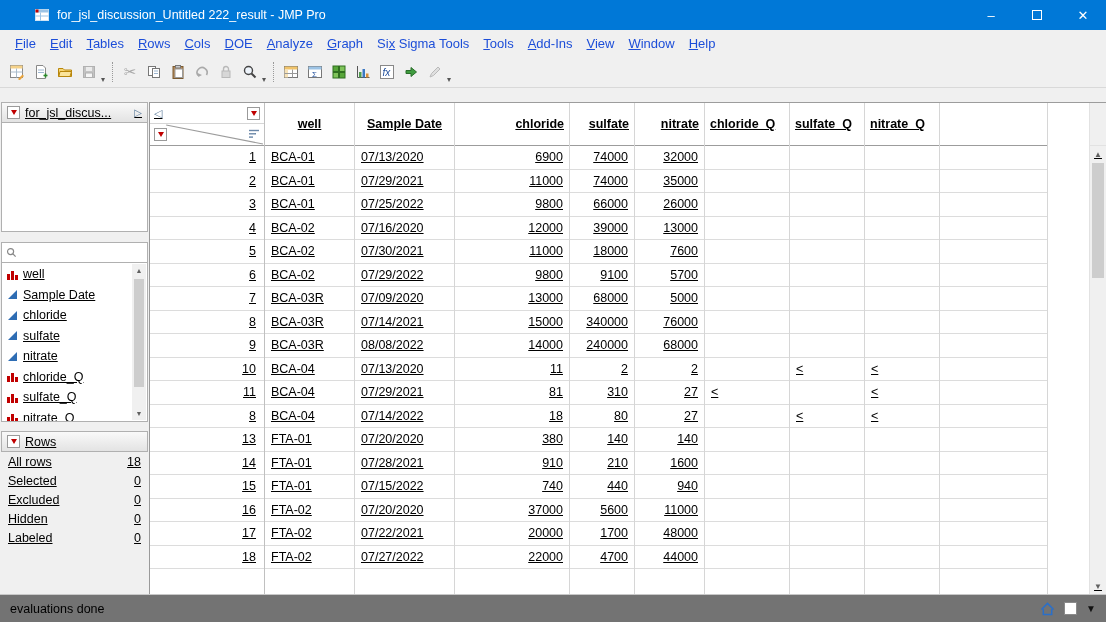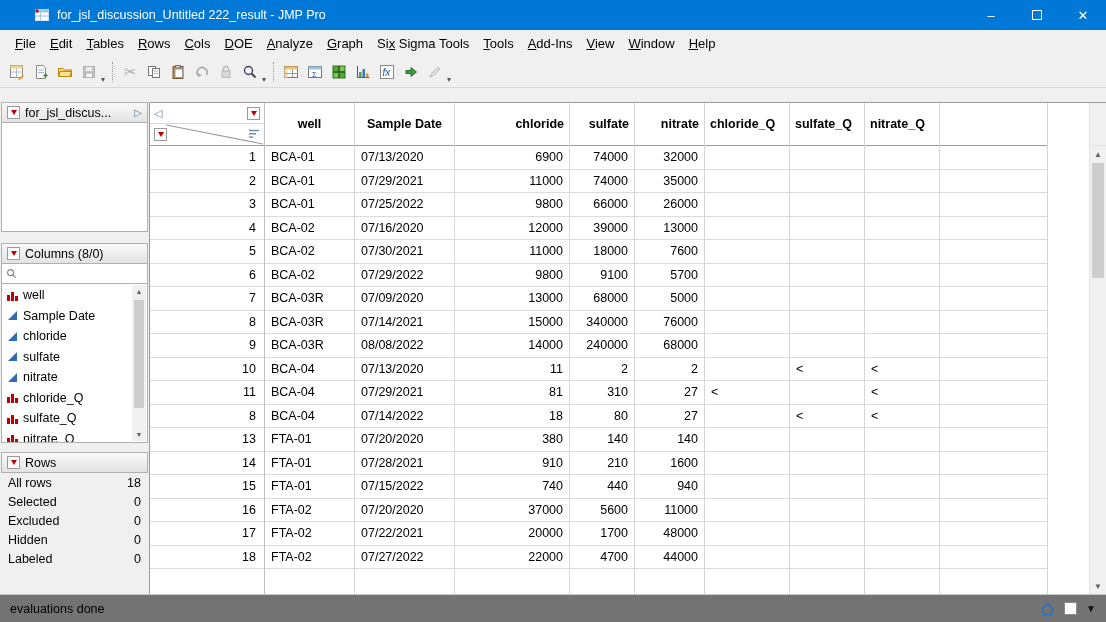--- a/index.html
+++ b/index.html
@@ -17,7 +17,7 @@
 
   
   .menubar { height:26px; background:#f0f0f0; display:flex; align-items:center; padding-left:8px;
-    font-size:13px; color:#000000; }
+    font-size:13px; color:#1d4ed8; }
   .menu-item { padding:3px 7px; white-space:nowrap; }
   .mnem { text-decoration:underline; }
 

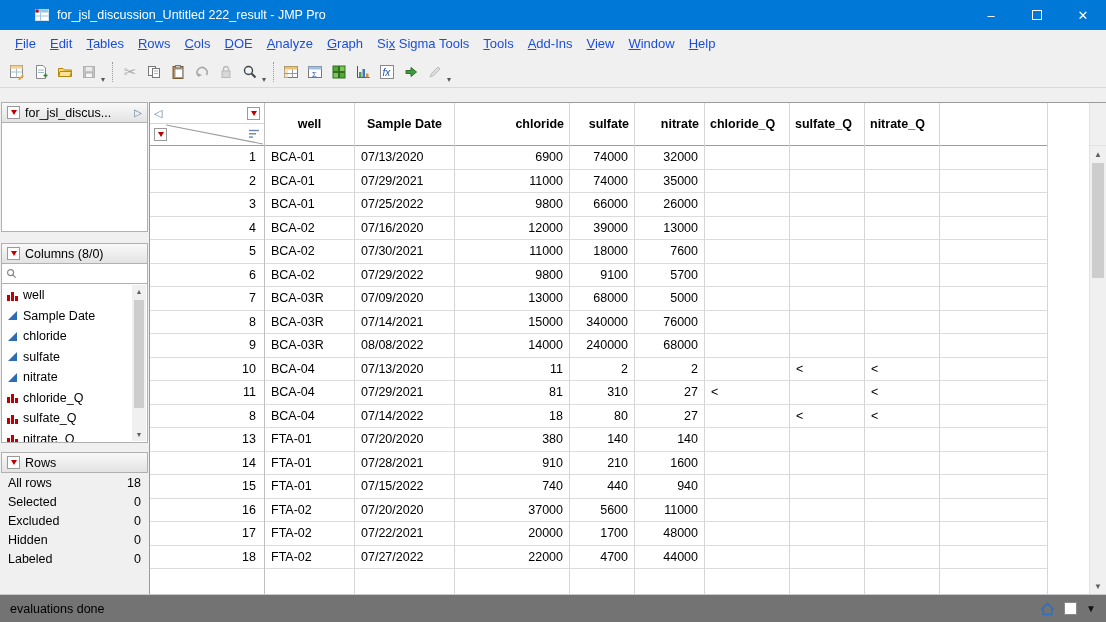--- a/index.html
+++ b/index.html
@@ -31,7 +31,7 @@
   .cut-glyph { font-size:15px; color:#555; }
 
   
-  .main { display:flex; height:506px; background:#f0f0f0; padding-top:14px; }
+  .main { display:flex; height:506px; background:#f0f0f0; padding-top:14px;text-decoration:underline; }
 
   
   .sidebar { width:150px; flex:0 0 150px; border-right:1px solid #9a9a9a; padding:0 1px; }

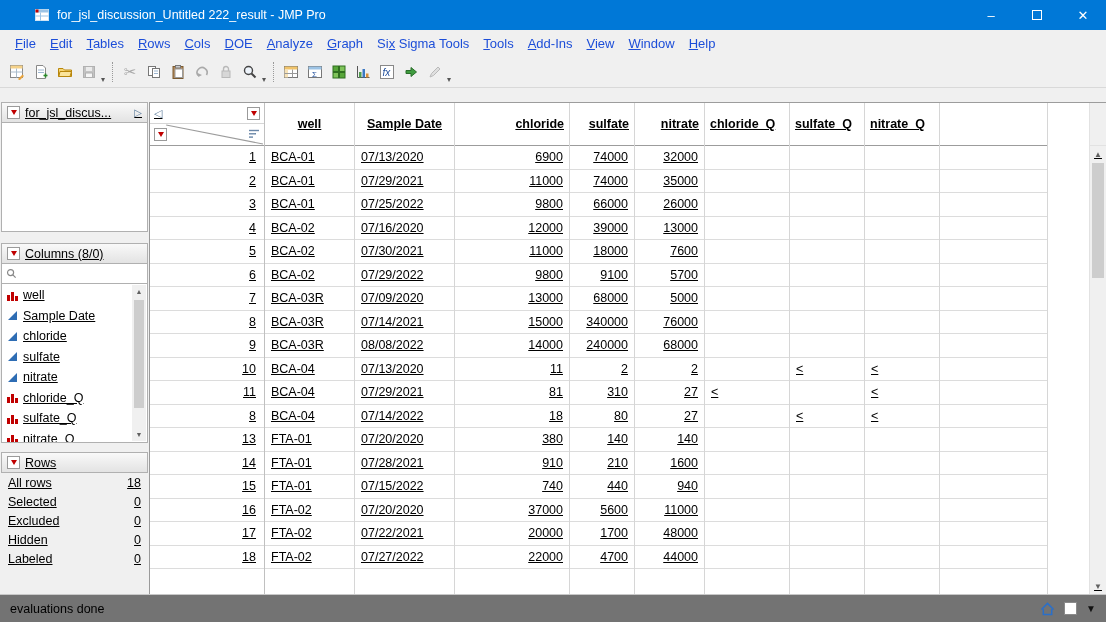--- a/index.html
+++ b/index.html
@@ -275,12 +275,6 @@
     <div class="tablebox"></div>
     <div class="sb-gap"></div>
 
-    <div class="panel-header">
-      <span class="red-tri-btn">
-          <span class="red-tri"></span>
-        </span>
-      <span>Columns (8/0)</span>
-    </div>
     <div class="searchrow">
       <svg width="11" height="11" viewBox="0 0 12 12">
           <circle cx="5" cy="5" r="3.3" fill="none" stroke="#888" stroke-width="1.3"></circle>

